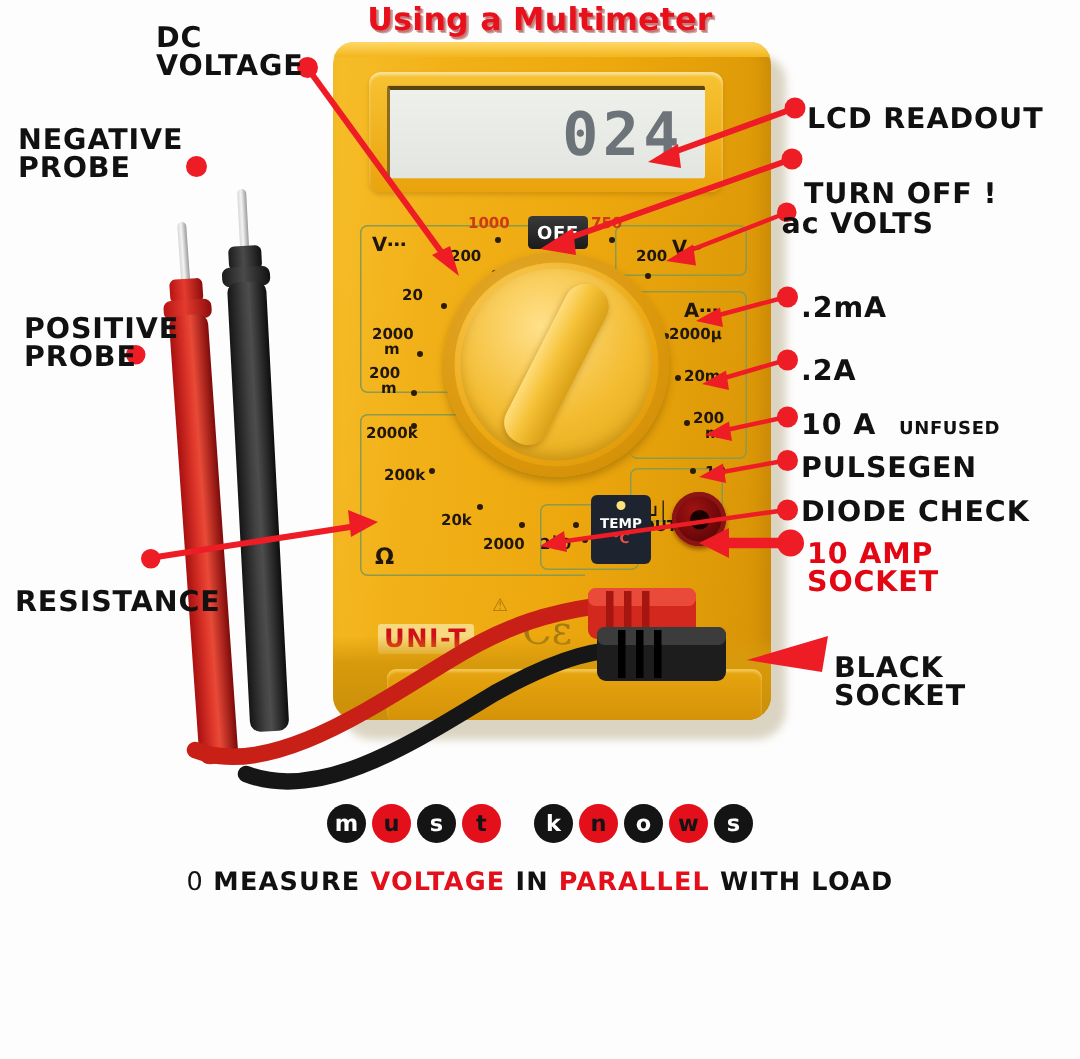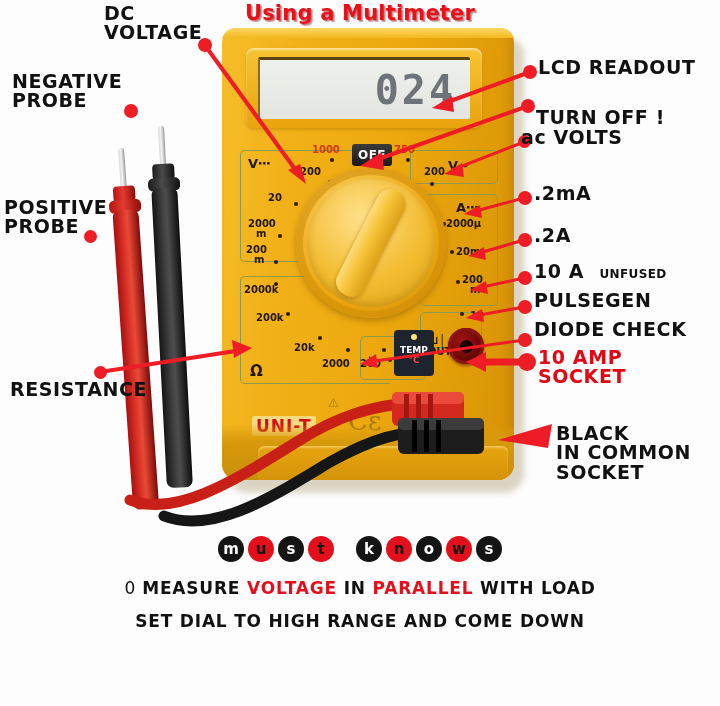--- a/index.html
+++ b/index.html
@@ -41,7 +41,7 @@
   }
 
   
-  .note { font-size: 19px; }
+  .note { font-size: 19px; margin-top: 12px; }
   .note .ln { display: block; }
   .note .sm { font-size: 12px; font-weight: 700; letter-spacing: .4px; }
 

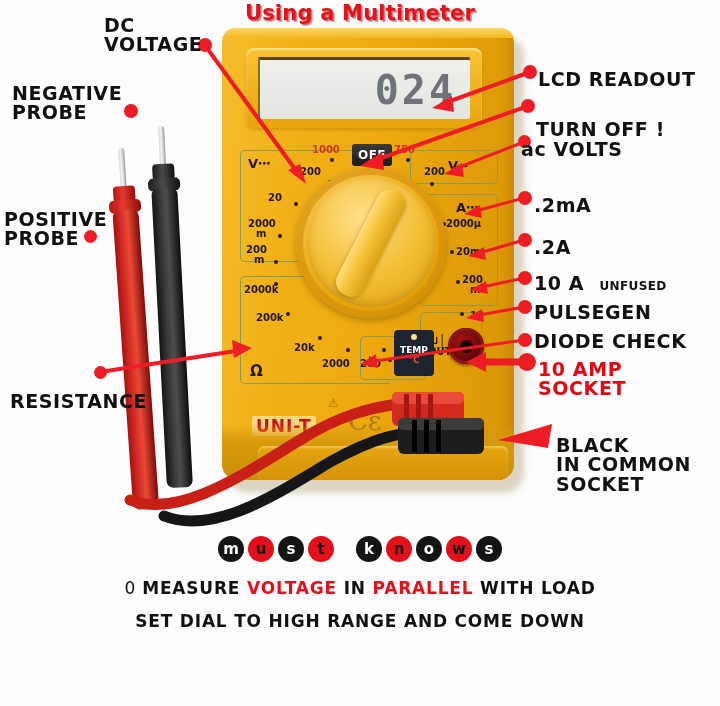--- a/index.html
+++ b/index.html
@@ -496,7 +496,7 @@
   <span class="ln">PROBE</span>
 </div>
 
-<div class="abs hand note" style="left:4px; top:198px;">
+<div class="abs hand note" style="left:16px; top:198px;">
   <span class="ln">POSITIVE</span>
   <span class="ln">PROBE</span>
 </div>

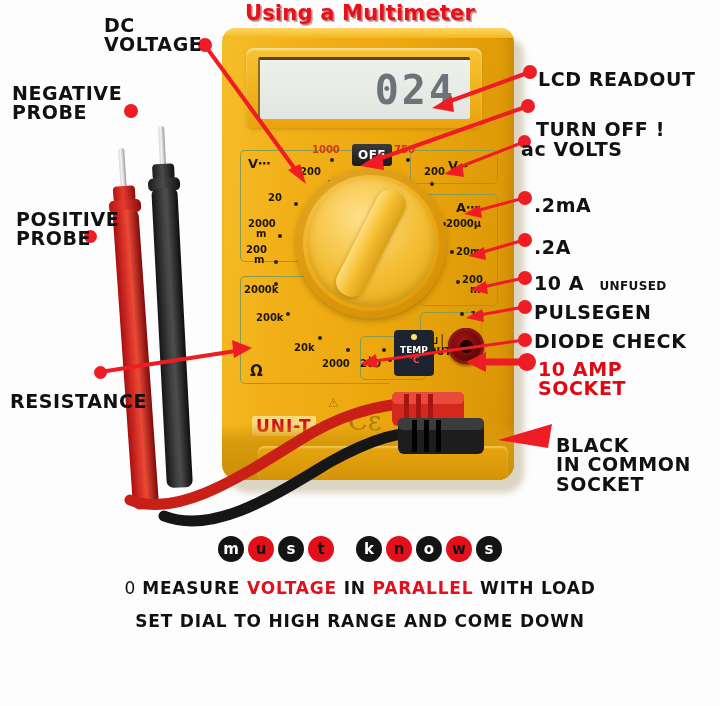--- a/index.html
+++ b/index.html
@@ -545,7 +545,6 @@
 
 <div class="abs hand note" style="left:556px; top:424px;">
   <span class="ln">BLACK</span>
-  <span class="ln red">IN COMMON</span>
   <span class="ln red">SOCKET</span>
 </div>
 

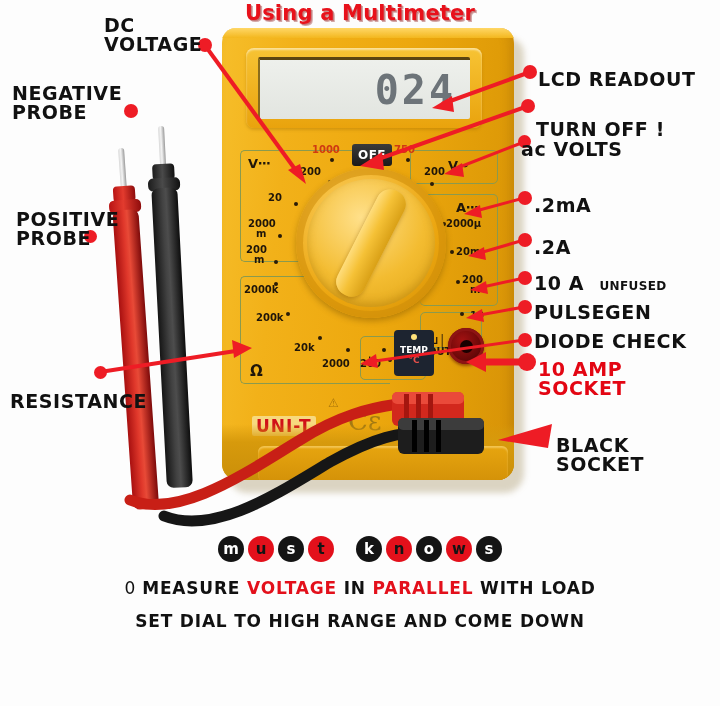--- a/index.html
+++ b/index.html
@@ -563,7 +563,6 @@
 
 <div class="abs bullets">
     <div class="bline"><span class="bullet">0  </span><span>MEASURE </span><span class="r">VOLTAGE</span><span> IN </span><span class="r">PARALLEL</span><span> WITH LOAD</span></div>
-    <div class="bline"><span>SET DIAL TO HIGH RANGE AND COME DOWN</span></div>
   </div>
 
 </body></html>

